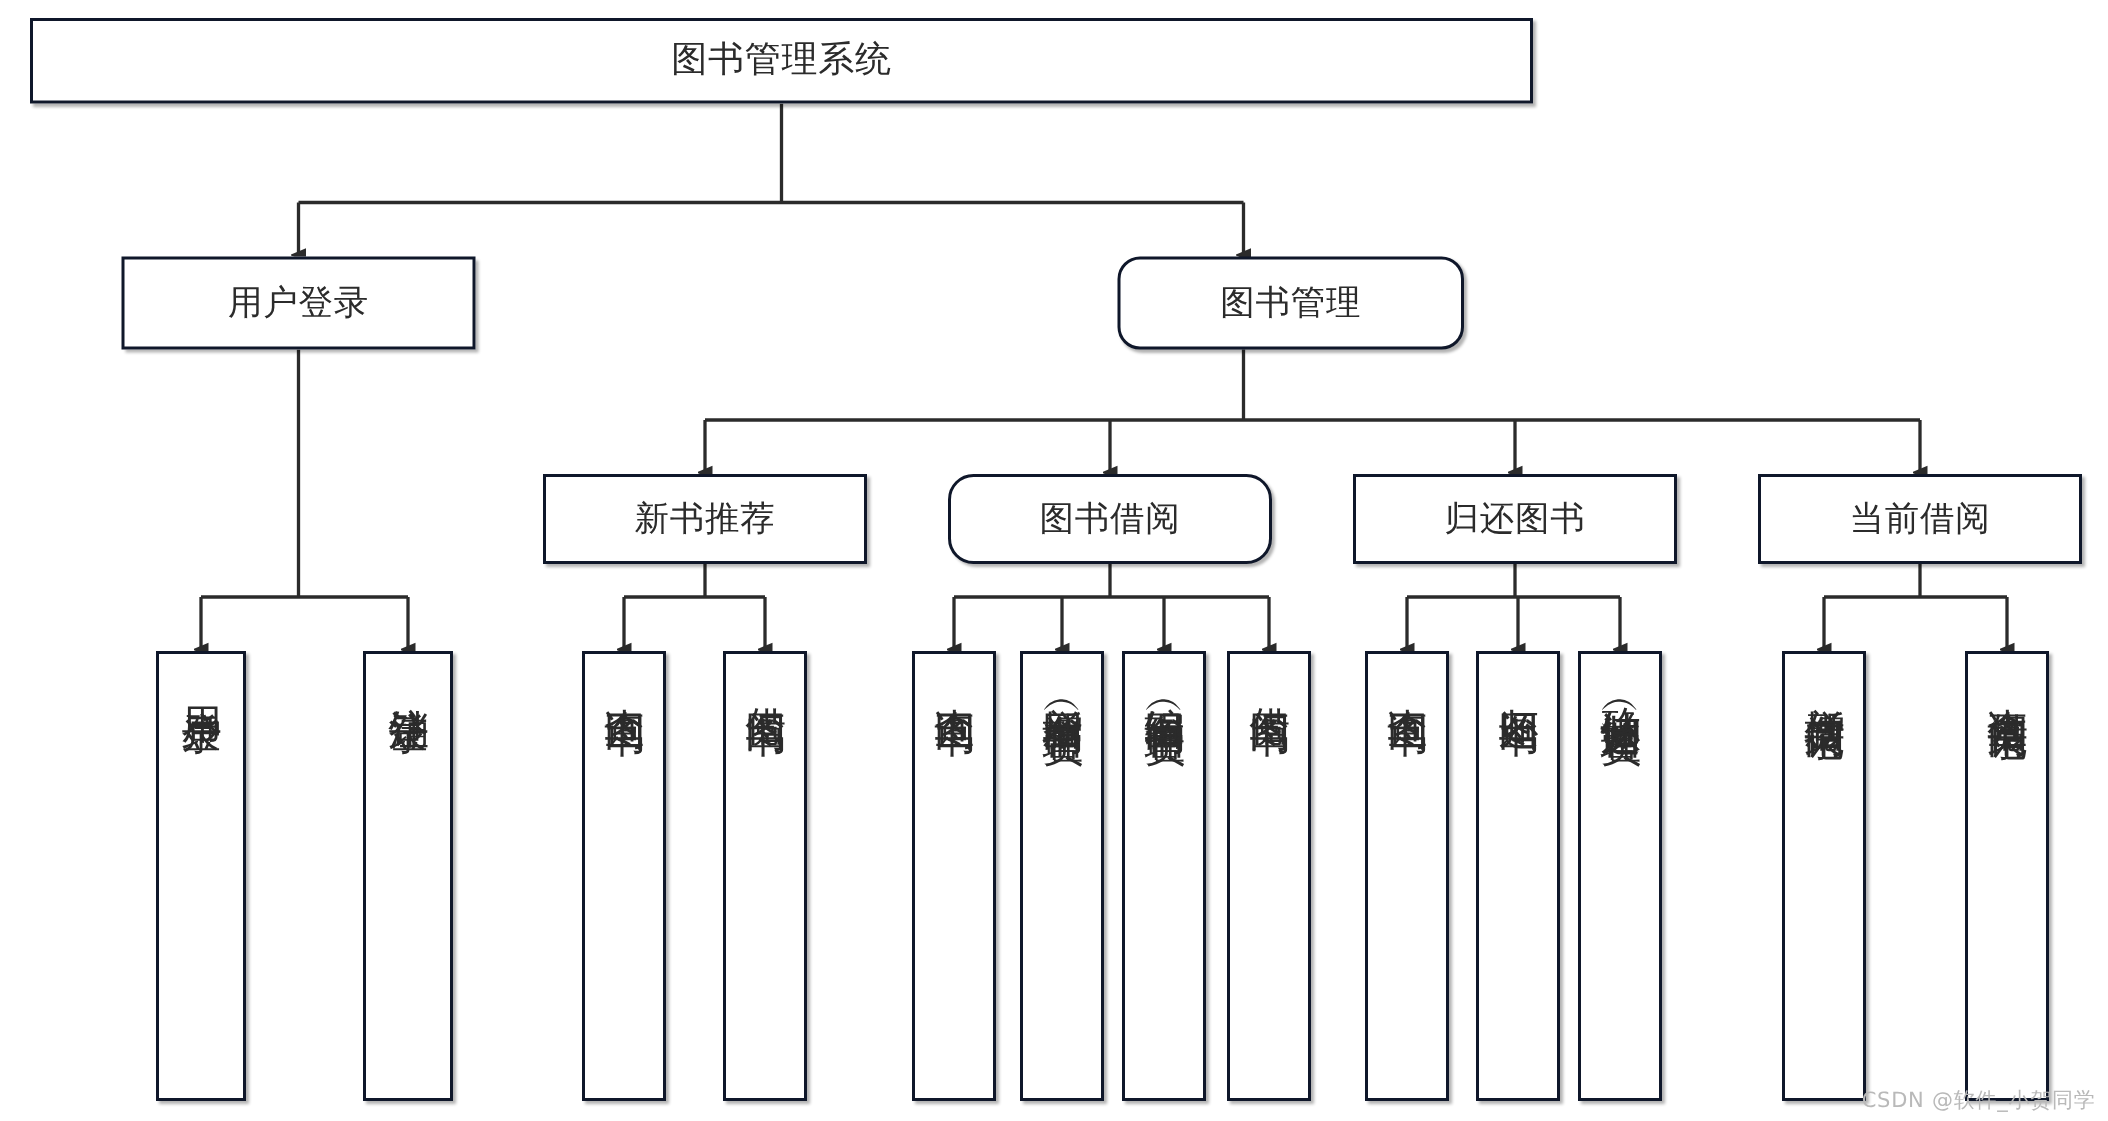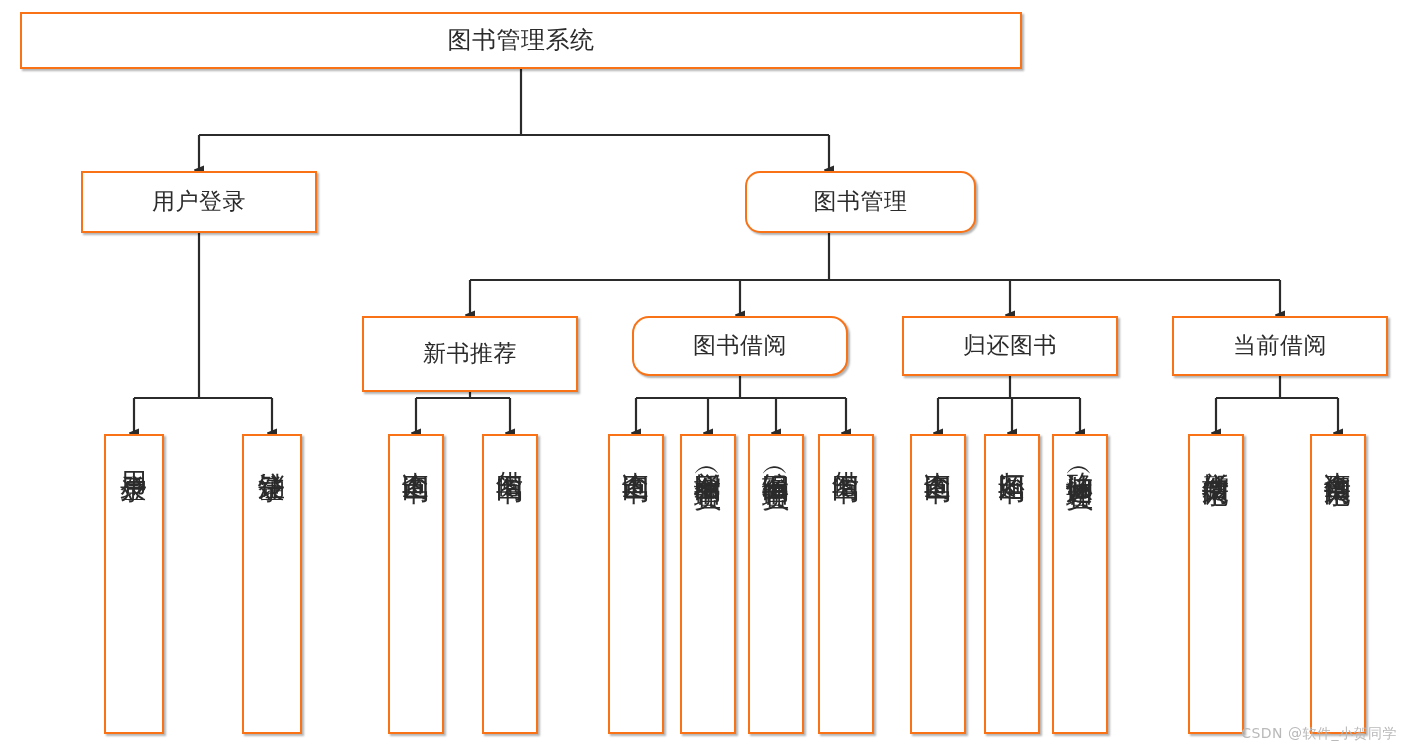--- a/index.html
+++ b/index.html
@@ -31,12 +31,13 @@
     position: absolute;
     box-sizing: border-box;
     background: #ffffff;
-    border: 2px solid #f97316;
+    border: 2px solid #0f172a;
     box-shadow: 2px 2px 2px rgba(0,0,0,0.30);
     display: flex;
     align-items: center;
     justify-content: center;
     color: #2b2b2b;
+    font-family: Liberation Serif, serif;
   }
   .node .label {
     text-align: center;

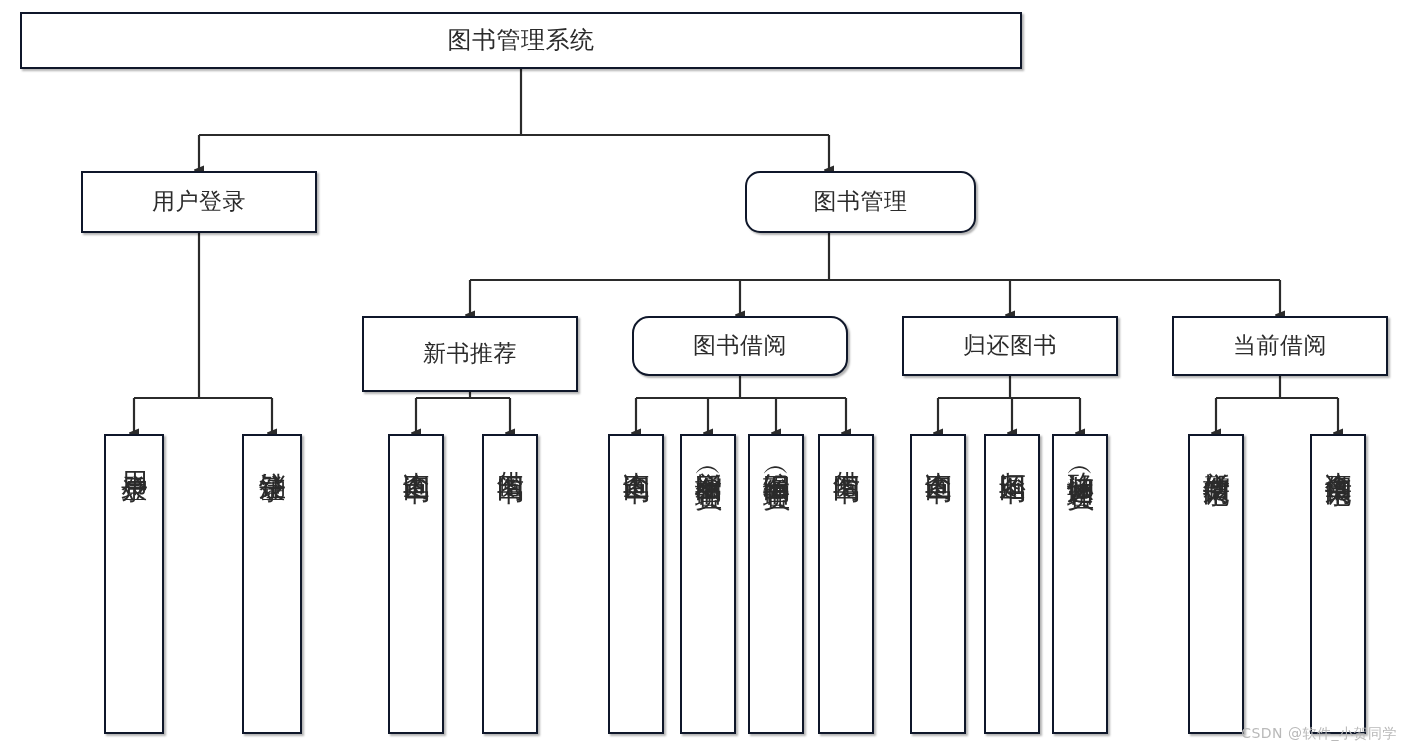--- a/index.html
+++ b/index.html
@@ -128,7 +128,7 @@
       <div class="node horizontal" style="left: 745px; top: 171px; width: 231px; height: 62px; border-radius: 15px;">
         <span class="label">图书管理</span>
       </div>
-      <div class="node horizontal" style="left: 362px; top: 316px; width: 216px; height: 76px;">
+      <div class="node horizontal" style="left: 362px; top: 316px; width: 216px; height: 60px;">
         <span class="label">新书推荐</span>
       </div>
       <div class="node horizontal" style="left: 632px; top: 316px; width: 216px; height: 60px; border-radius: 17px;">

